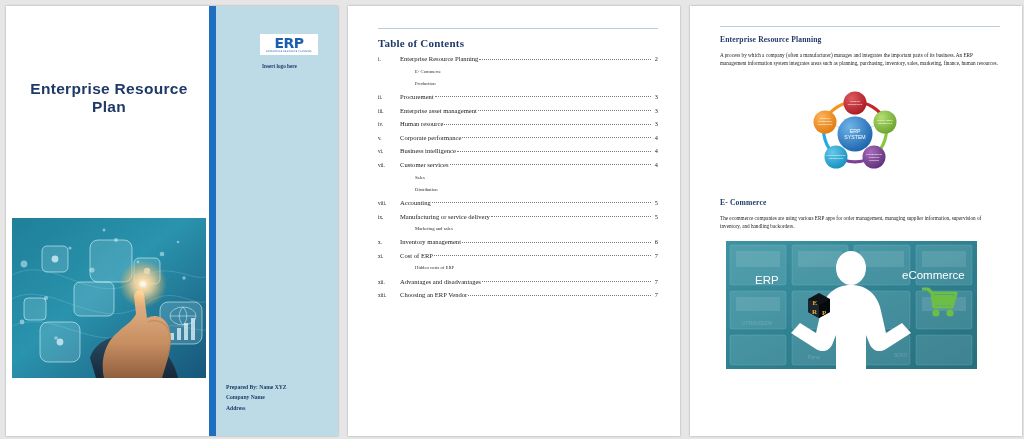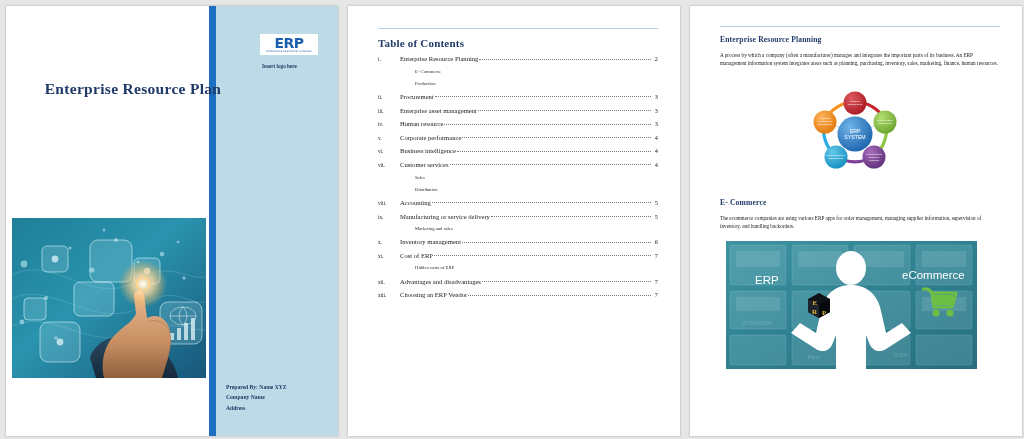--- a/index.html
+++ b/index.html
@@ -49,12 +49,11 @@
     left: 8px; top: 74px;
     width: 190px;
     text-align: center;
-    font-family: Liberation Serif, serif;
+    font-family: Liberation Sans, sans-serif;
     font-weight: bold;
     font-size: 15.5px;
     letter-spacing: 0.3px;
     color: #1f3a68;
-    margin-left: 24px;
   }
   .cover-photo {
     position: absolute;

